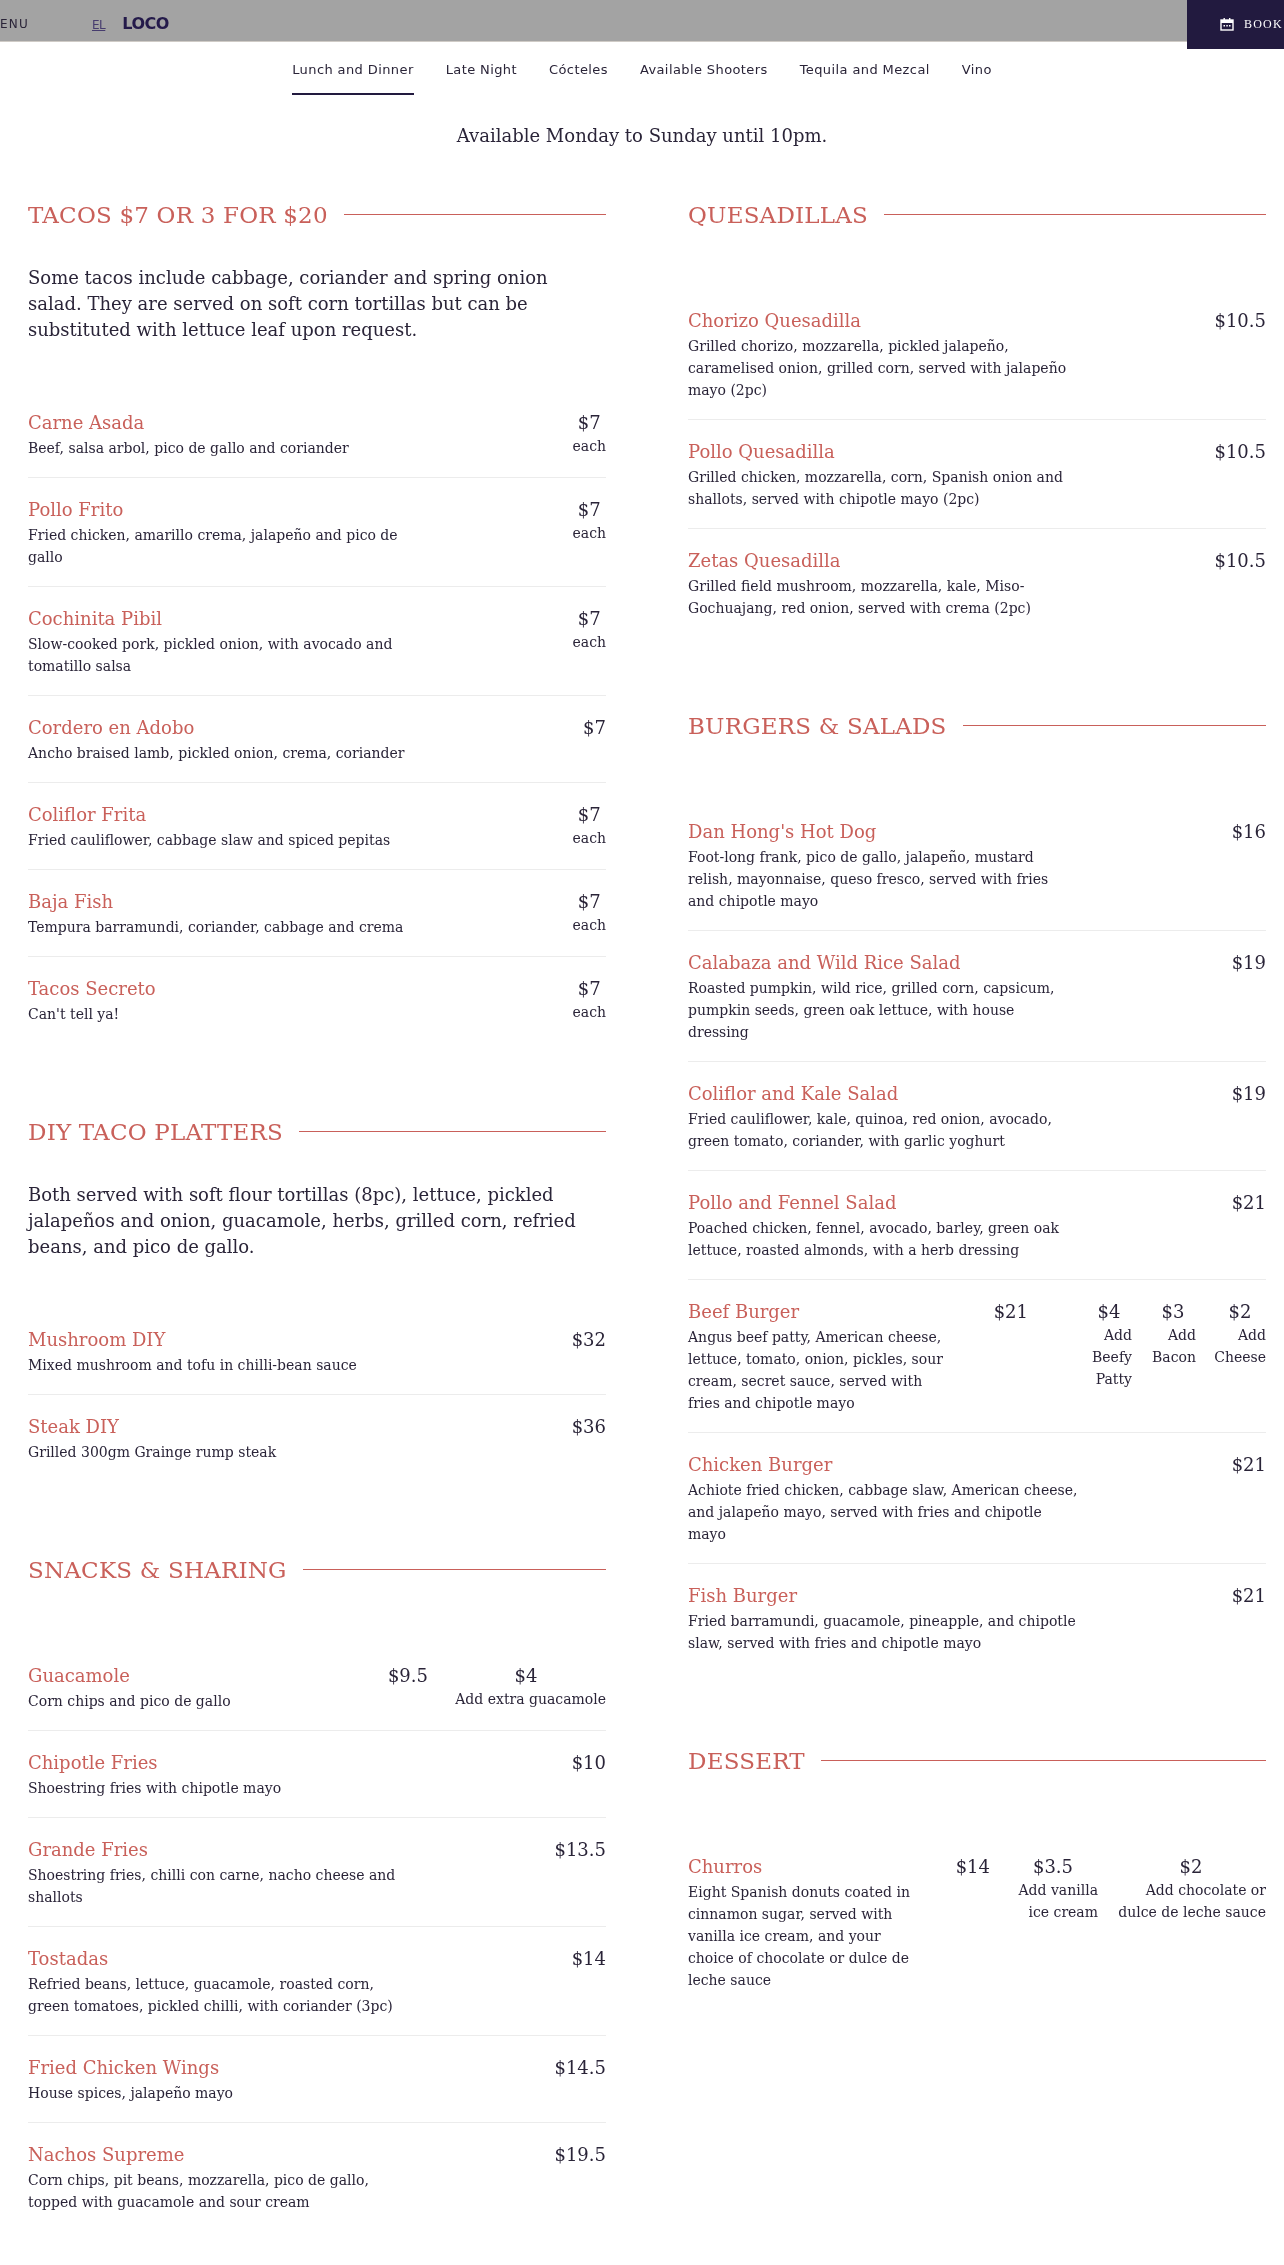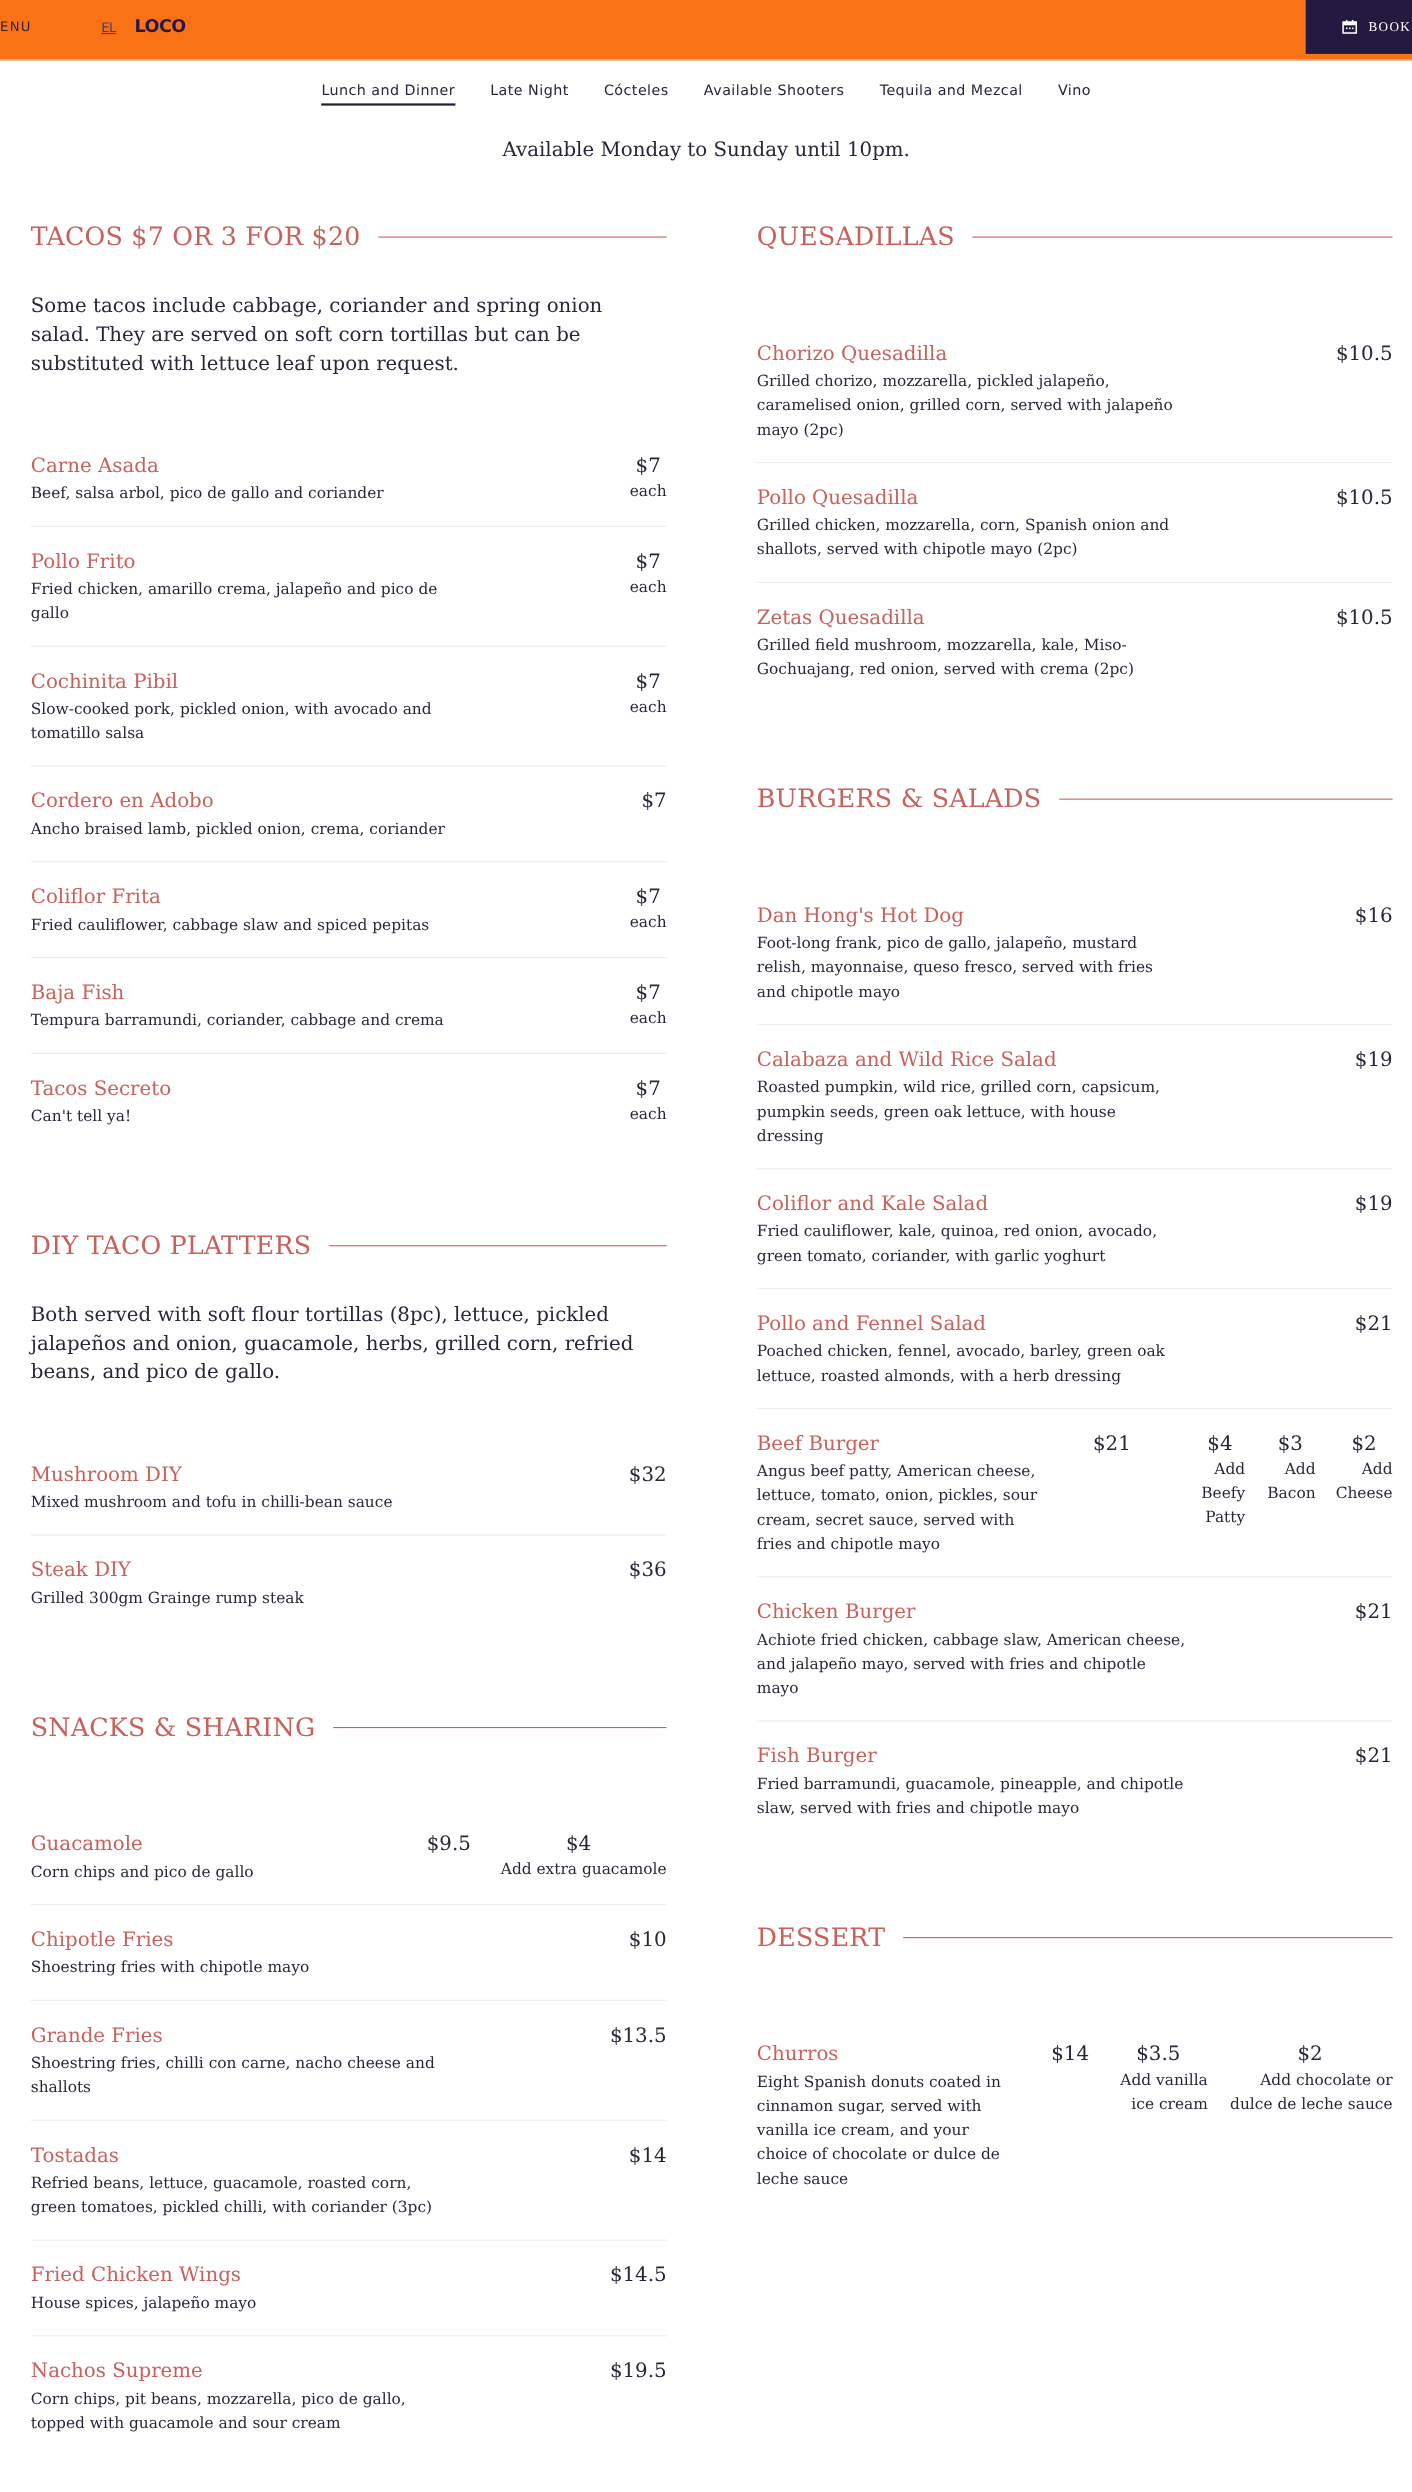--- a/index.html
+++ b/index.html
@@ -7,7 +7,7 @@
     body { font-family: "DejaVu Serif", "Liberation Serif", serif; color: #2a2438; }
 
     .topbar {
-      position: relative; height: 55px; background: #f97316;
+      position: relative; height: 42px; background: #a3a3a3;
       border-bottom: 1px solid #cfcbc6;
     }
     .menu-label {

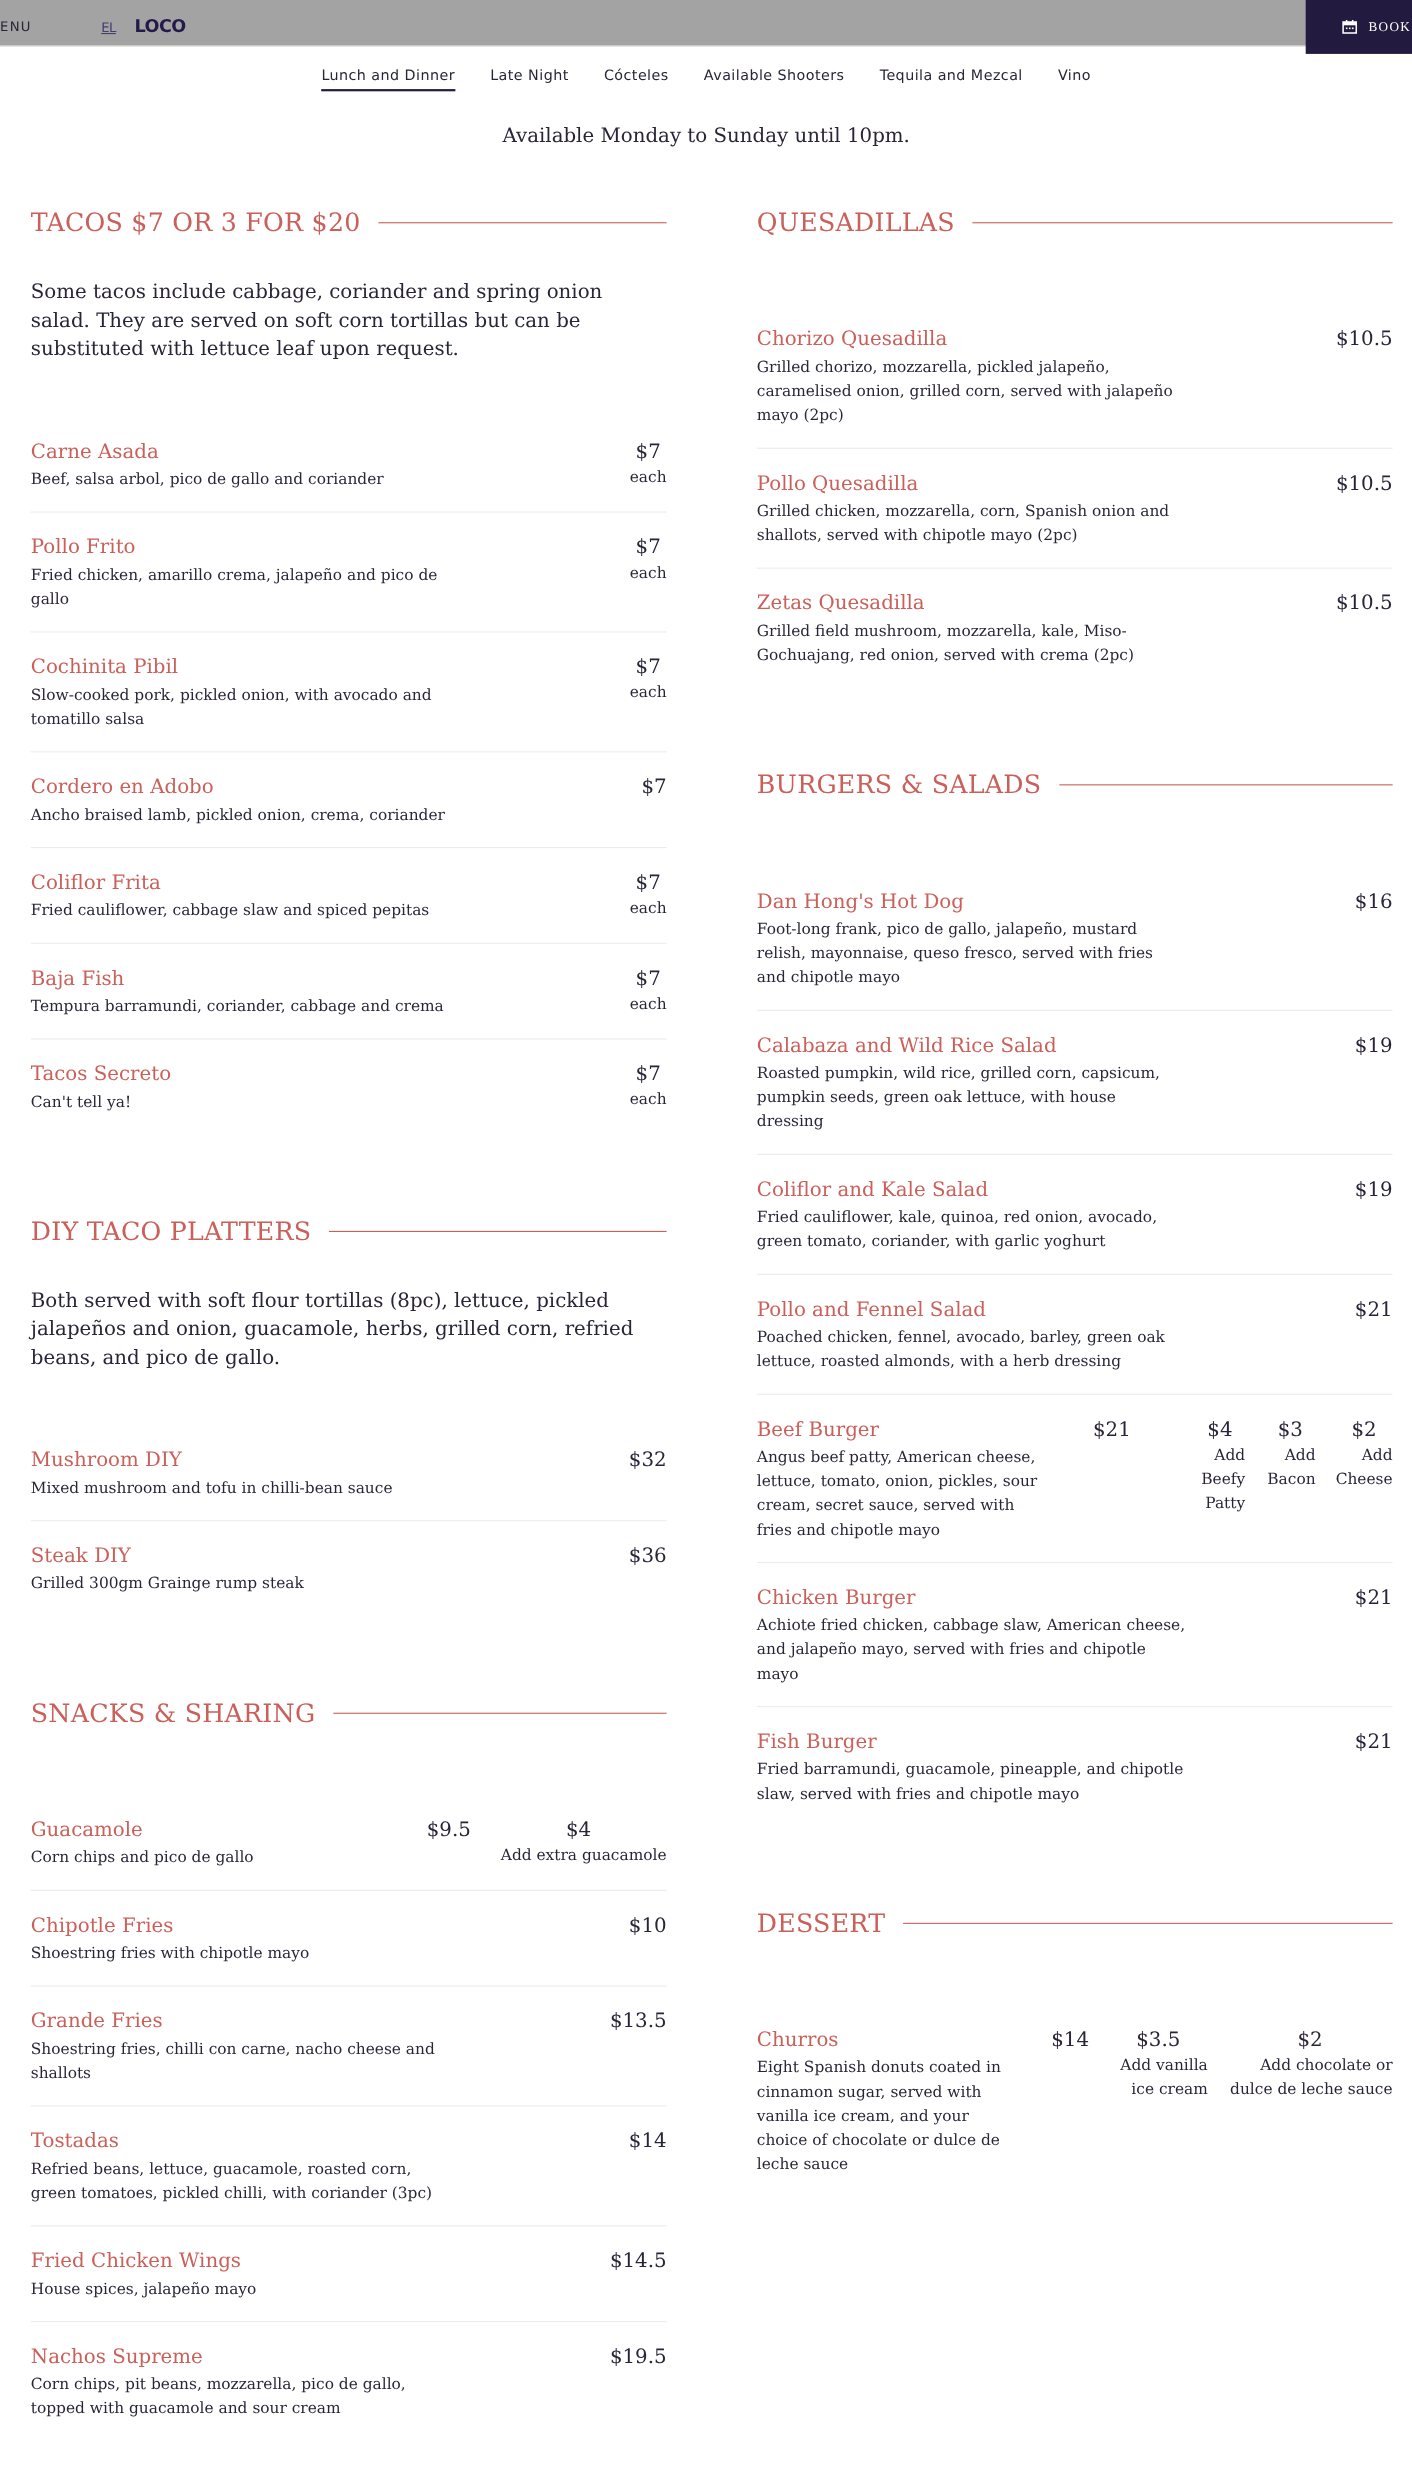--- a/index.html
+++ b/index.html
@@ -33,7 +33,7 @@
       display: flex; justify-content: center; gap: 32px; margin-top: 20px;
       font-family: "DejaVu Sans", sans-serif; font-size: 13px; letter-spacing: 0.4px;
     }
-    .tab { padding-bottom: 4px; cursor: pointer; color: #2a2438; white-space: nowrap; text-align: right; }
+    .tab { padding-bottom: 16px; cursor: pointer; color: #2a2438; white-space: nowrap; text-align: right; }
     .tab.active { border-bottom: 2px solid #221a3f; }
 
     .availability {

